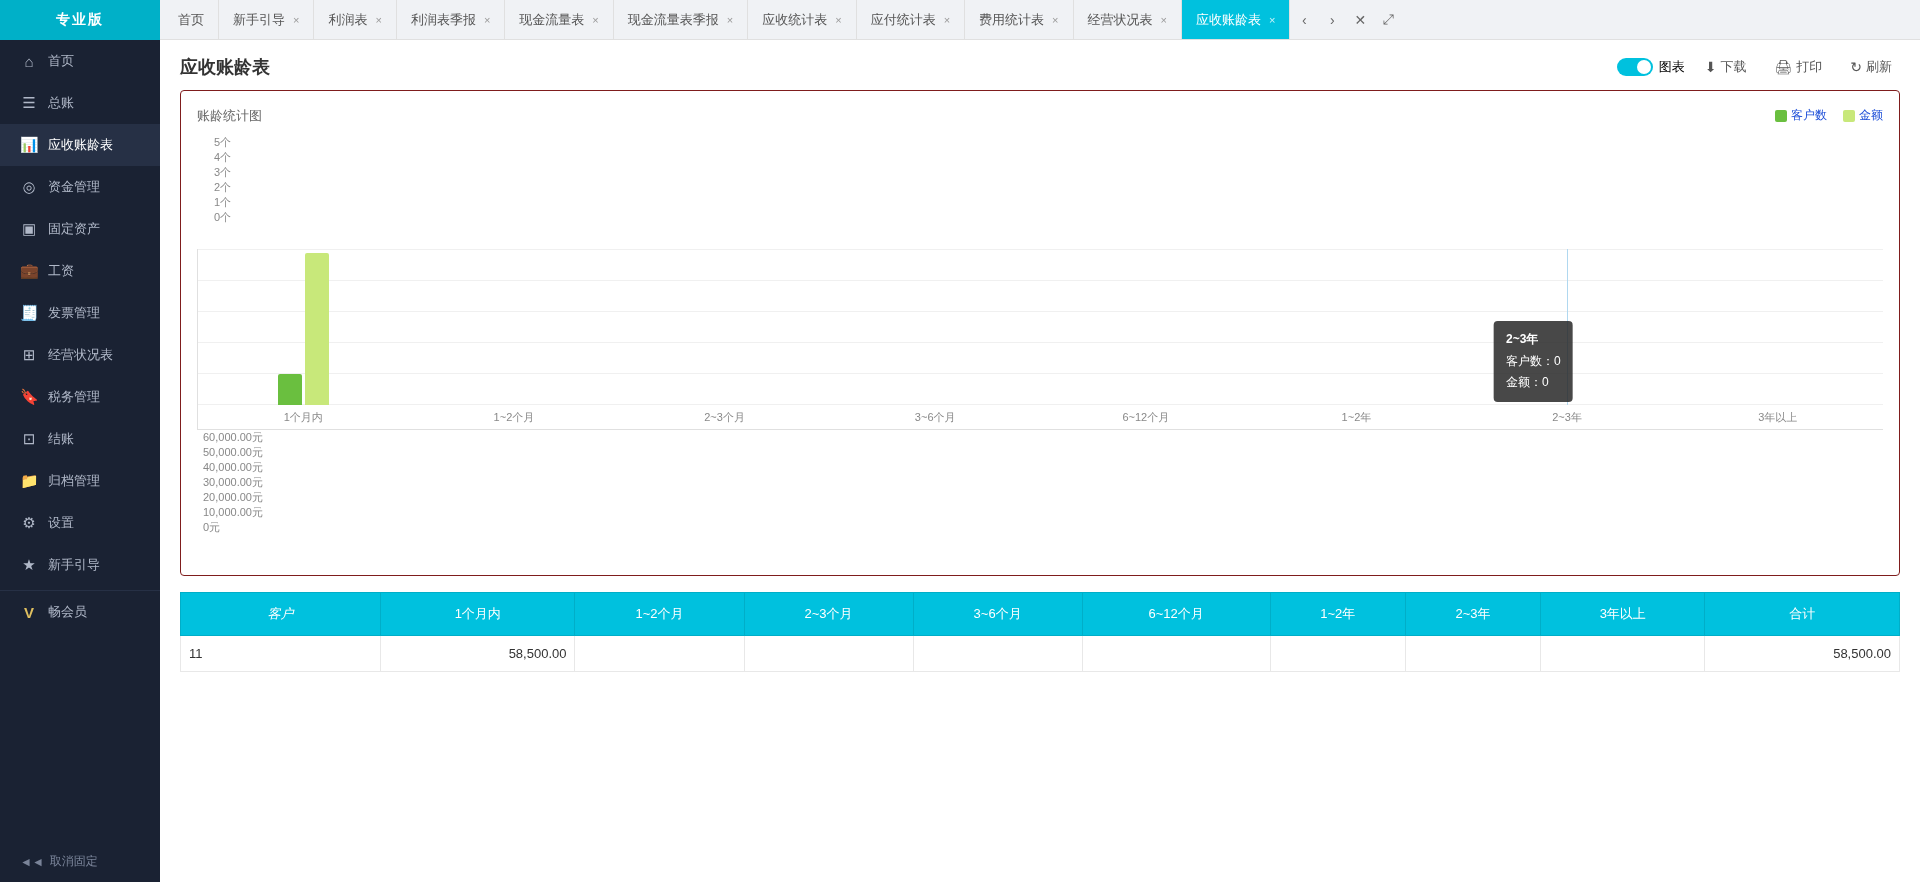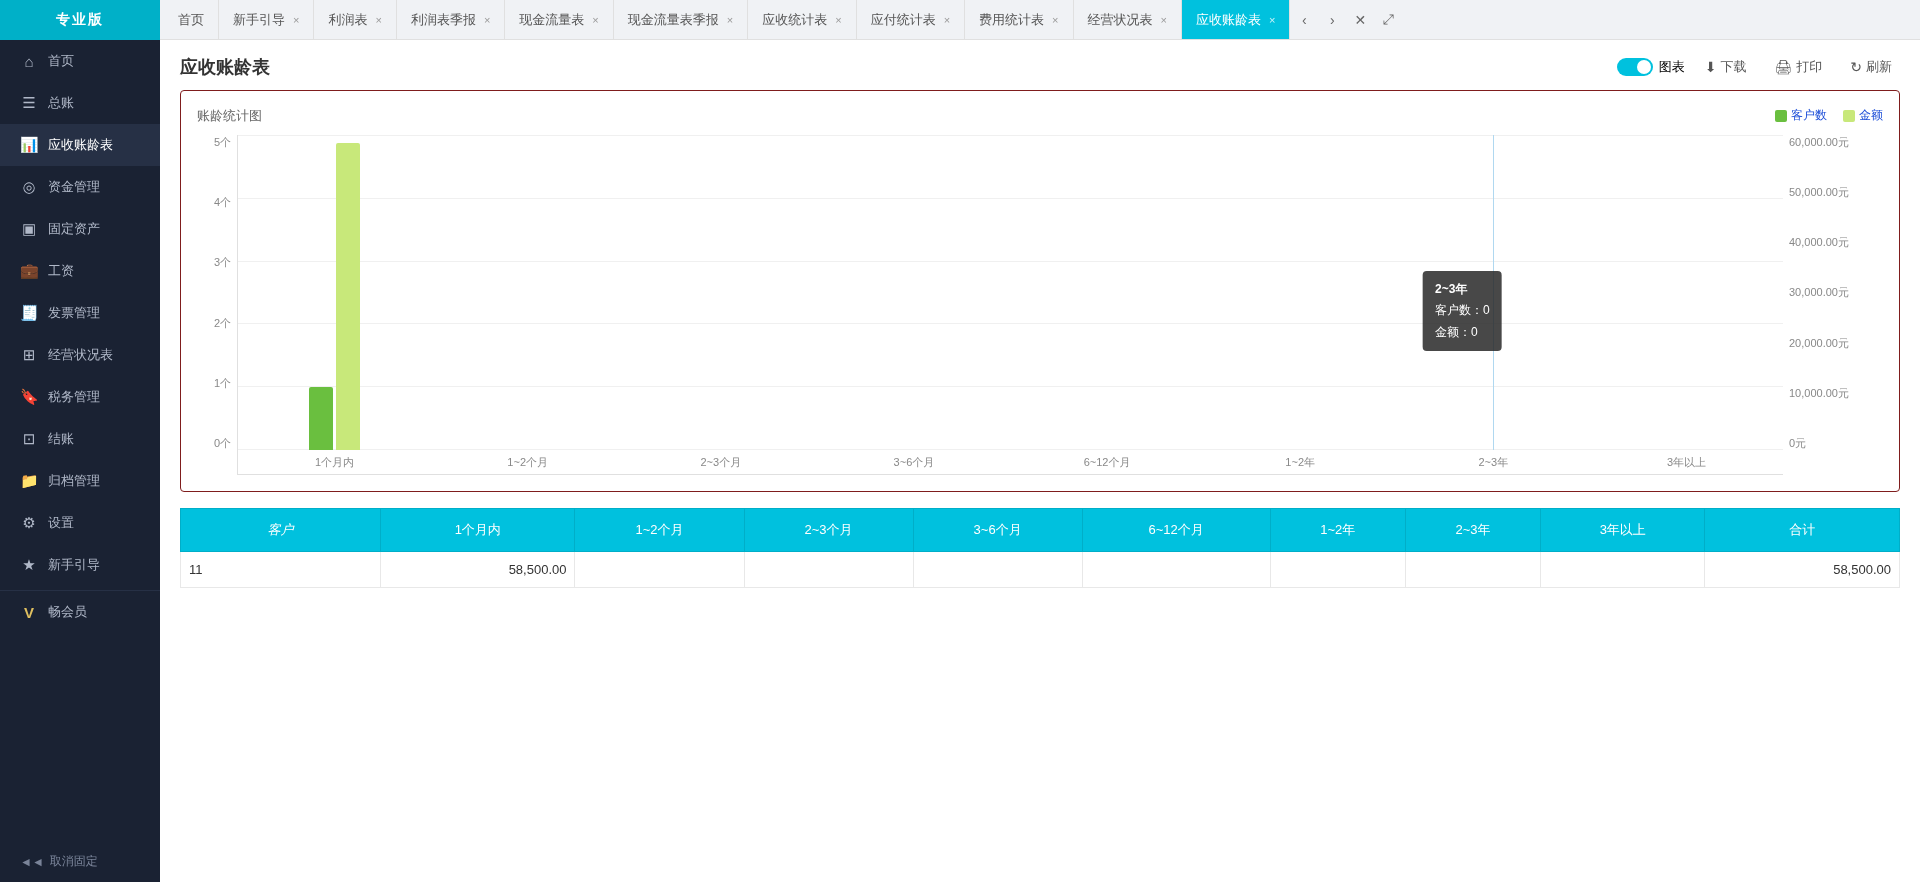--- a/index.html
+++ b/index.html
@@ -199,8 +199,9 @@
 
     .chart-area {
       display: flex;
-      height: 340px;
+      height: 424px;
       position: relative;
+      flex-direction: column;
     }
     .chart-y-axis-left {
       width: 40px;

